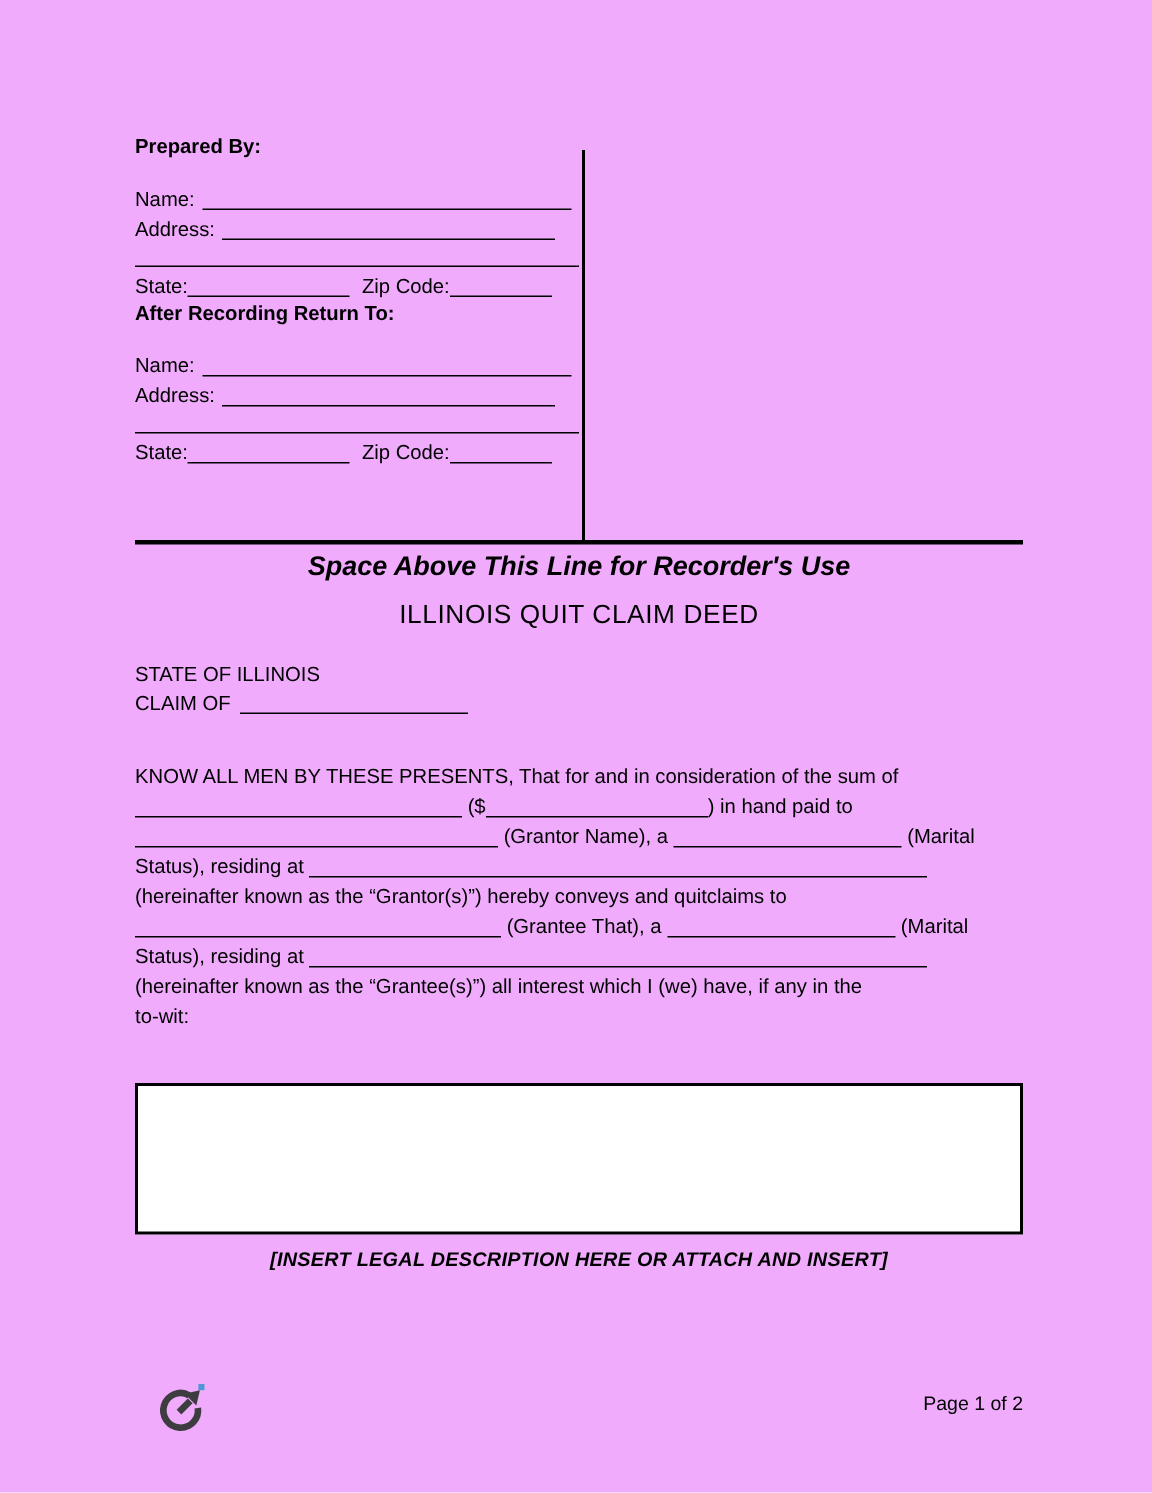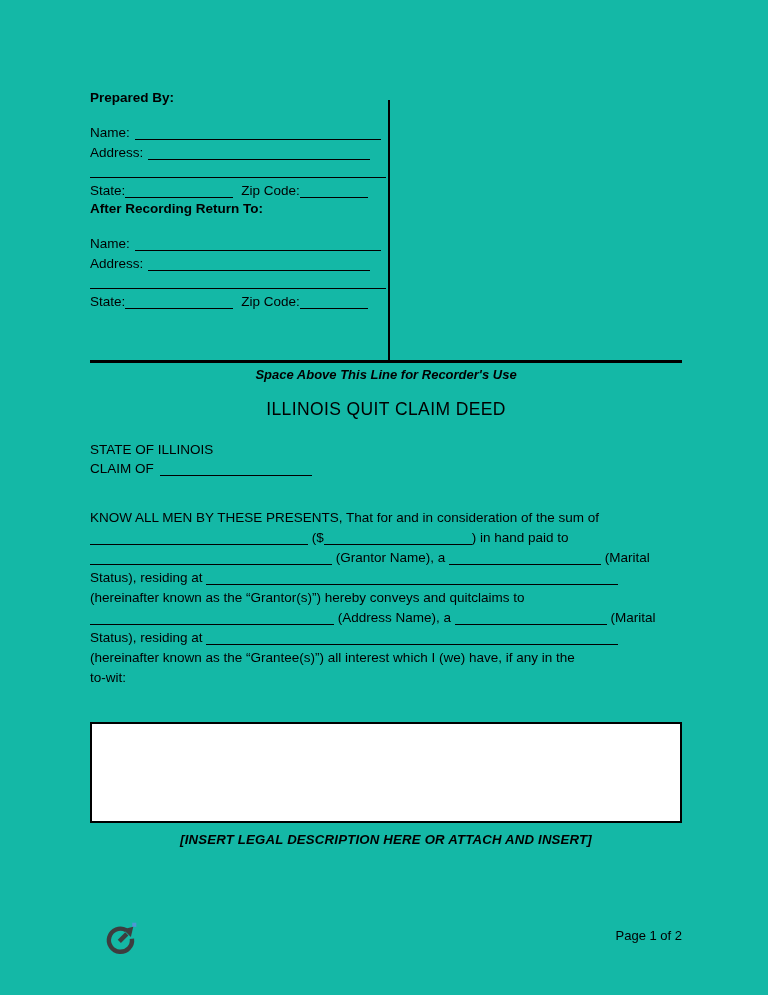--- a/index.html
+++ b/index.html
@@ -8,7 +8,7 @@
     position: relative;
     width: 768px;
     height: 995px;
-    background: #14b8a6;
+    background: #f0abfc;
     font-family: "Liberation Sans", "DejaVu Sans", sans-serif;
     font-size: 13.5px;
     color: #000000;

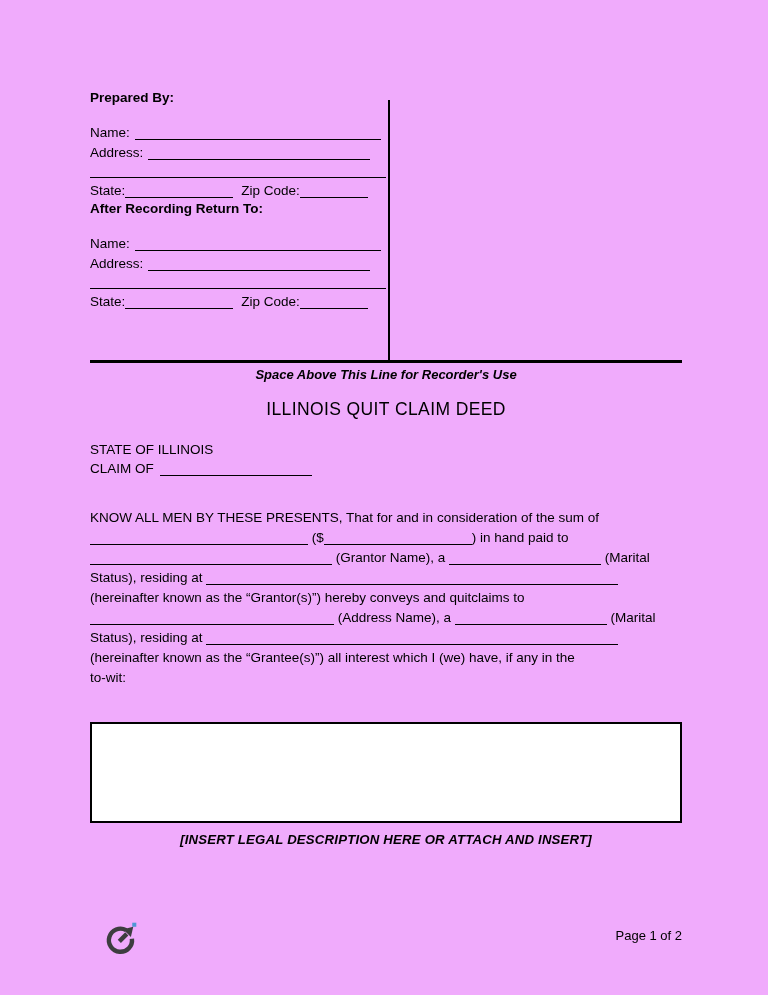--- a/index.html
+++ b/index.html
@@ -36,7 +36,7 @@
 
   .recorder-caption {
     position: absolute; left: 90px; top: 367px; width: 592px;
-    text-align: center; font-style: italic; font-weight: bold; font-size: 13px;
+    text-align: center; font-style: italic; font-weight: bold; font-size: 18px;
   }
 
   .doc-title {

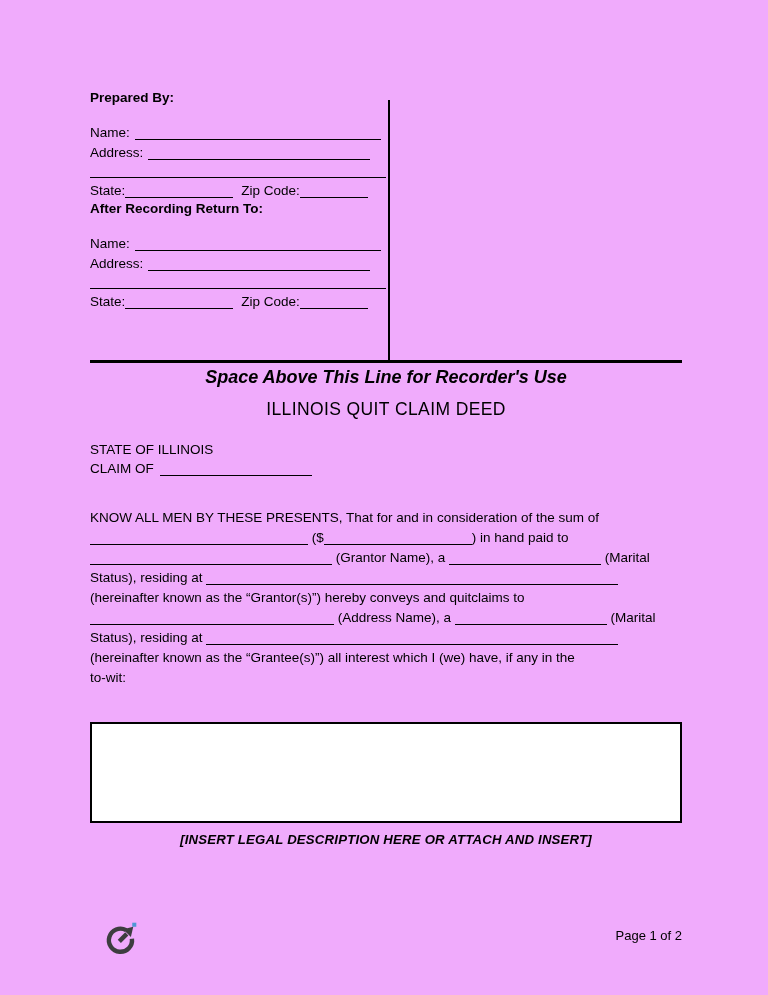--- a/index.html
+++ b/index.html
@@ -110,7 +110,7 @@
     <div class="pline"><span class="bl" style="width:242px"></span><span> (Grantor Name), a </span><span class="bl" style="width:152px"></span><span> (Marital</span></div>
     <div class="pline"><span>Status), residing at </span><span class="bl" style="width:412px"></span></div>
     <div class="pline"><span>(hereinafter known as the “Grantor(s)”) hereby conveys and quitclaims to</span></div>
-    <div class="pline"><span class="bl" style="width:244px"></span><span> (Address Name), a </span><span class="bl" style="width:152px"></span><span> (Marital</span></div>
+    <div class="pline"><span class="bl" style="width:244px"></span><span> (Grantee That), a </span><span class="bl" style="width:152px"></span><span> (Marital</span></div>
     <div class="pline"><span>Status), residing at </span><span class="bl" style="width:412px"></span></div>
     <div class="pline"><span>(hereinafter known as the “Grantee(s)”) all interest which I (we) have, if any in the</span></div>
     <div class="pline"><span>to-wit:</span></div>

